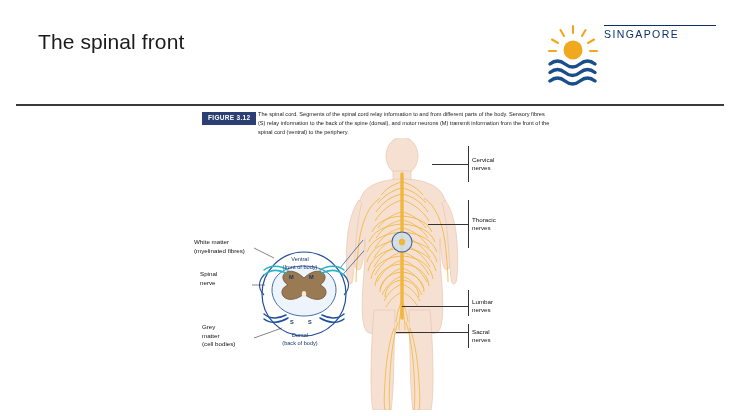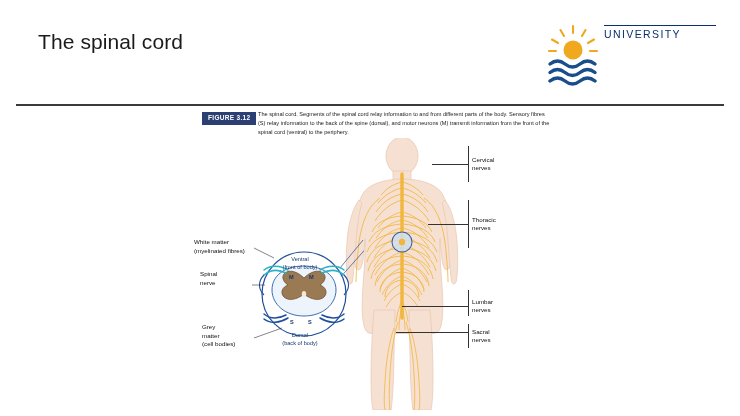--- a/index.html
+++ b/index.html
@@ -169,7 +169,7 @@
 
 <div class="slide">
 
-  <div class="slide-title">The spinal cord</div>
+  <div class="slide-title">The spinal front</div>
 
   <div class="logo">
     <svg class="logo-mark" viewBox="0 0 54 62" xmlns="http://www.w3.org/2000/svg">

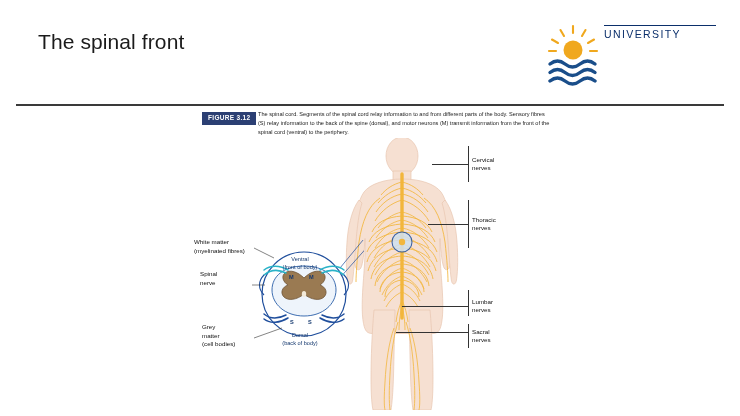--- a/index.html
+++ b/index.html
@@ -191,7 +191,7 @@
     </svg>
     <div class="logo-text">
       <div class="logo-sep"></div>
-      <div class="logo-line4">UNIVERSITY</div>
+      <div class="logo-line4">SINGAPORE</div>
     </div>
   </div>
 

